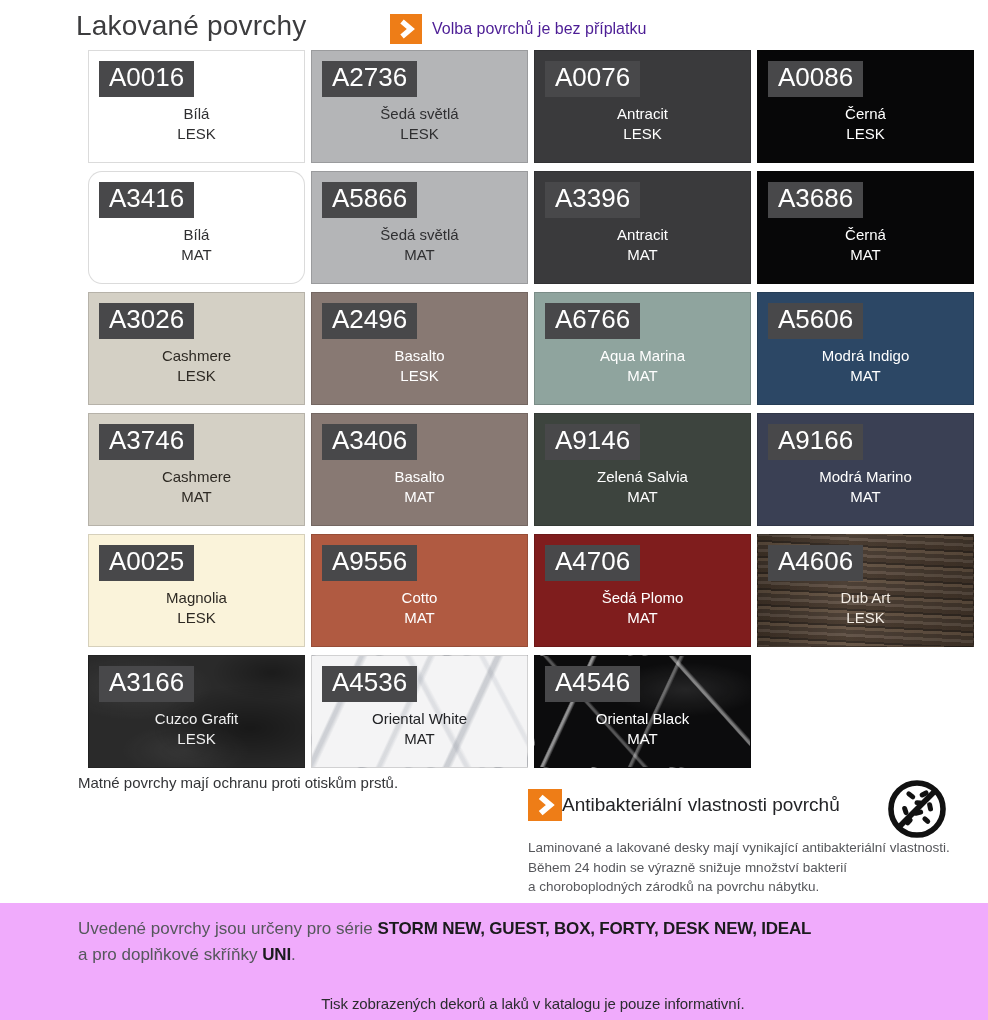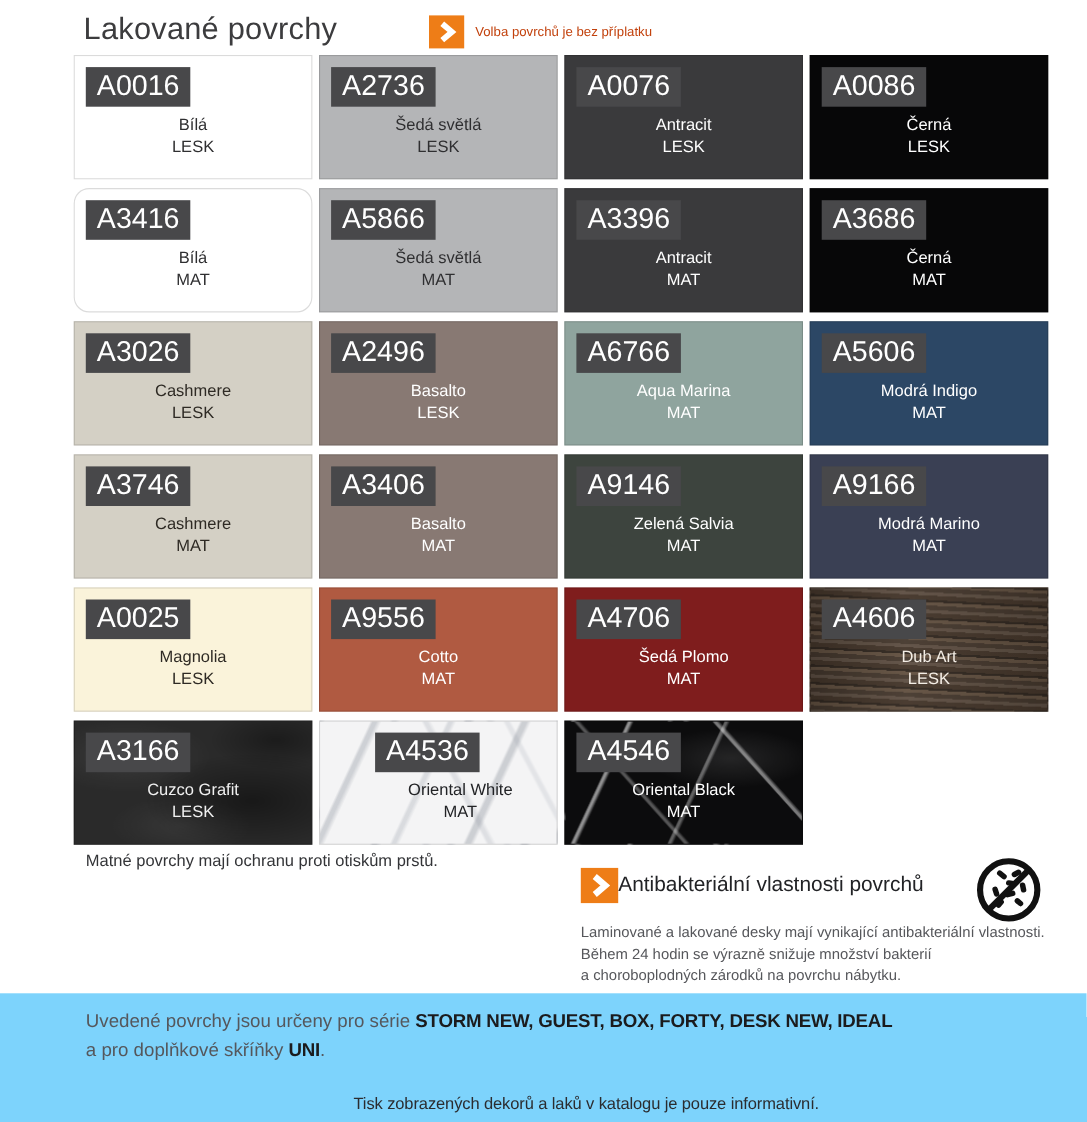--- a/index.html
+++ b/index.html
@@ -12,7 +12,7 @@
   .header-badge{position:absolute;left:390px;top:14px;display:flex;align-items:center;gap:10px;}
   .chev-box{width:32px;height:30px;background:#ee7d17;display:flex;align-items:center;justify-content:center;}
   .chev-box svg{display:block;}
-  .header-badge-text{font-size:12px;color:#c2410c;}
+  .header-badge-text{font-size:16px;color:#4c1d95;}
 
   
   .grid{position:absolute;left:67px;top:50px;display:grid;

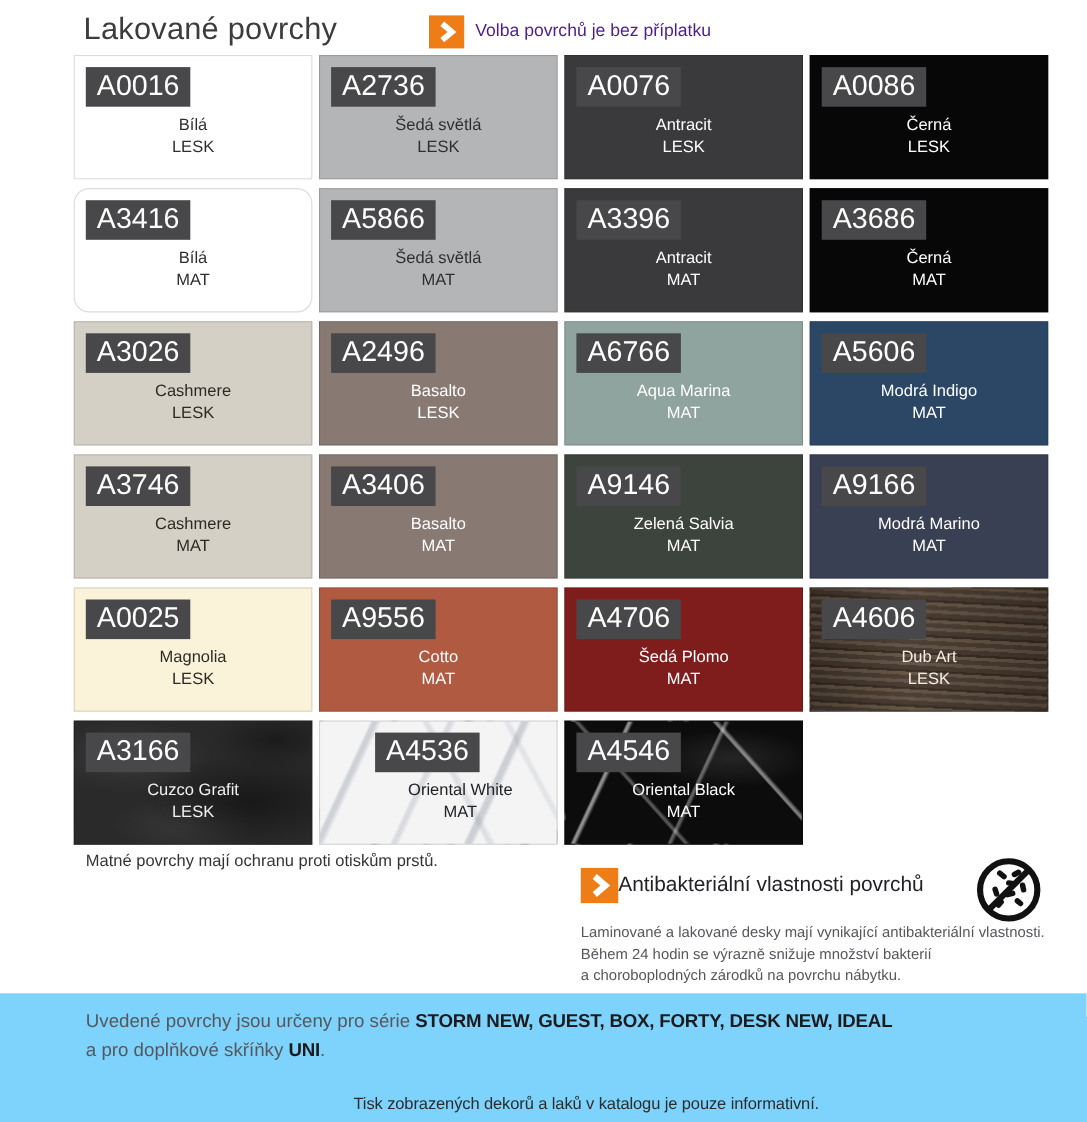--- a/index.html
+++ b/index.html
@@ -15,7 +15,7 @@
   .header-badge-text{font-size:16px;color:#4c1d95;}
 
   
-  .grid{position:absolute;left:67px;top:50px;display:grid;
+  .grid{position:absolute;left:88px;top:50px;display:grid;
         grid-template-columns:repeat(4,217px);grid-auto-rows:113px;
         column-gap:6px;row-gap:8px;}
   .cell{position:relative;box-sizing:border-box;border:1px solid rgba(0,0,0,.14);overflow:hidden;}

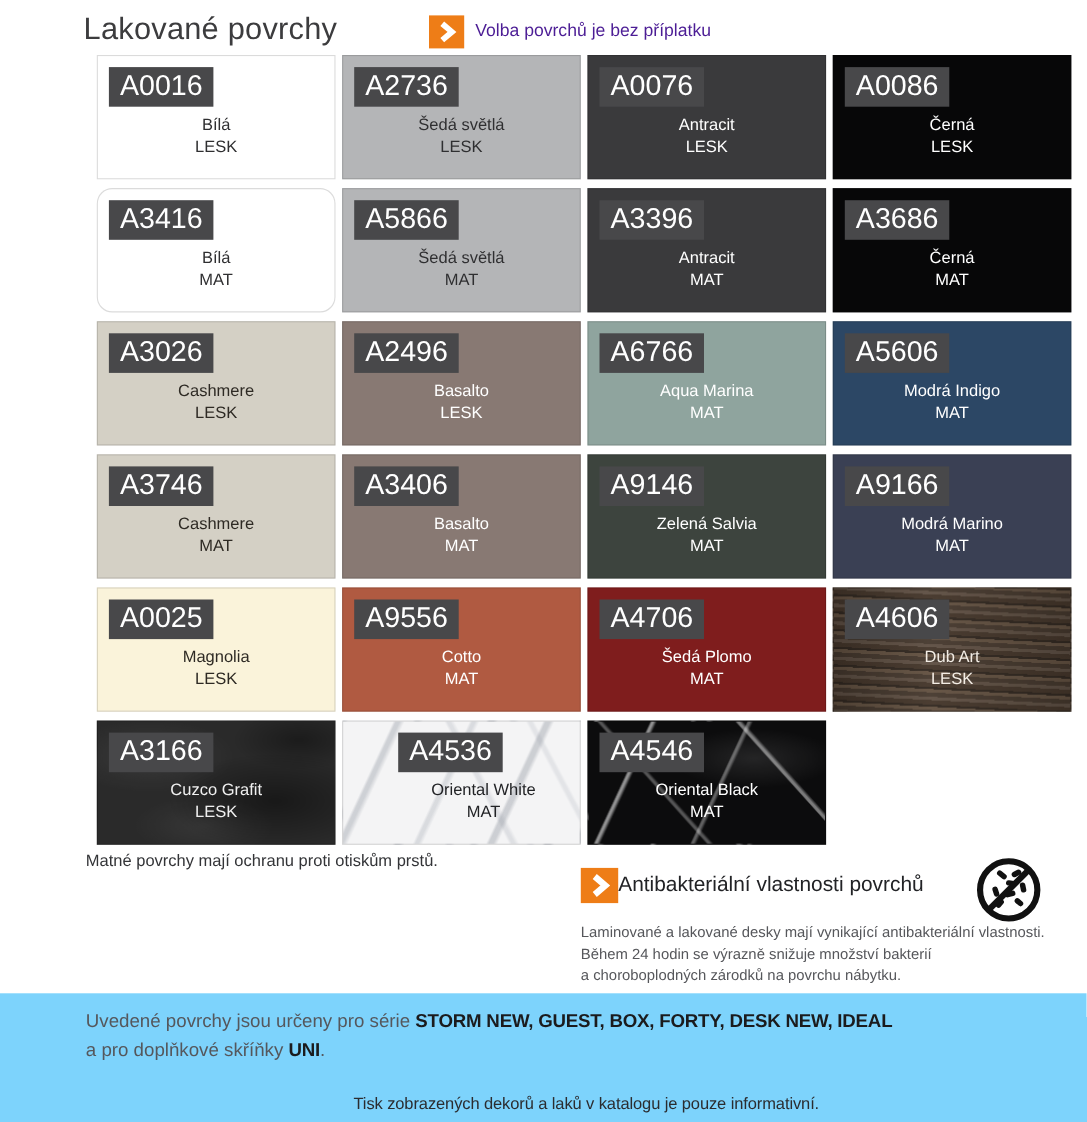--- a/index.html
+++ b/index.html
@@ -38,7 +38,7 @@
       linear-gradient(115deg, transparent 0 17%, rgba(150,156,166,.40) 18% 19.2%, transparent 21% 43%,
         rgba(160,166,176,.32) 44% 45%, transparent 46.5% 68%, rgba(140,146,156,.38) 69% 70.5%, transparent 72%),
       linear-gradient(62deg, transparent 0 55%, rgba(165,170,180,.28) 56% 57%, transparent 58.5% 82%,
-        rgba(175,180,190,.25) 83% 84%, transparent 85%); padding-left: 40px;}
+        rgba(175,180,190,.25) 83% 84%, transparent 85%);}
   .tex-marble-black{background-image:
       linear-gradient(115deg, transparent 0 21%, rgba(255,255,255,.55) 21.6% 22.2%, transparent 23.4% 54%,
         rgba(255,255,255,.35) 54.5% 55.1%, transparent 56.2%),

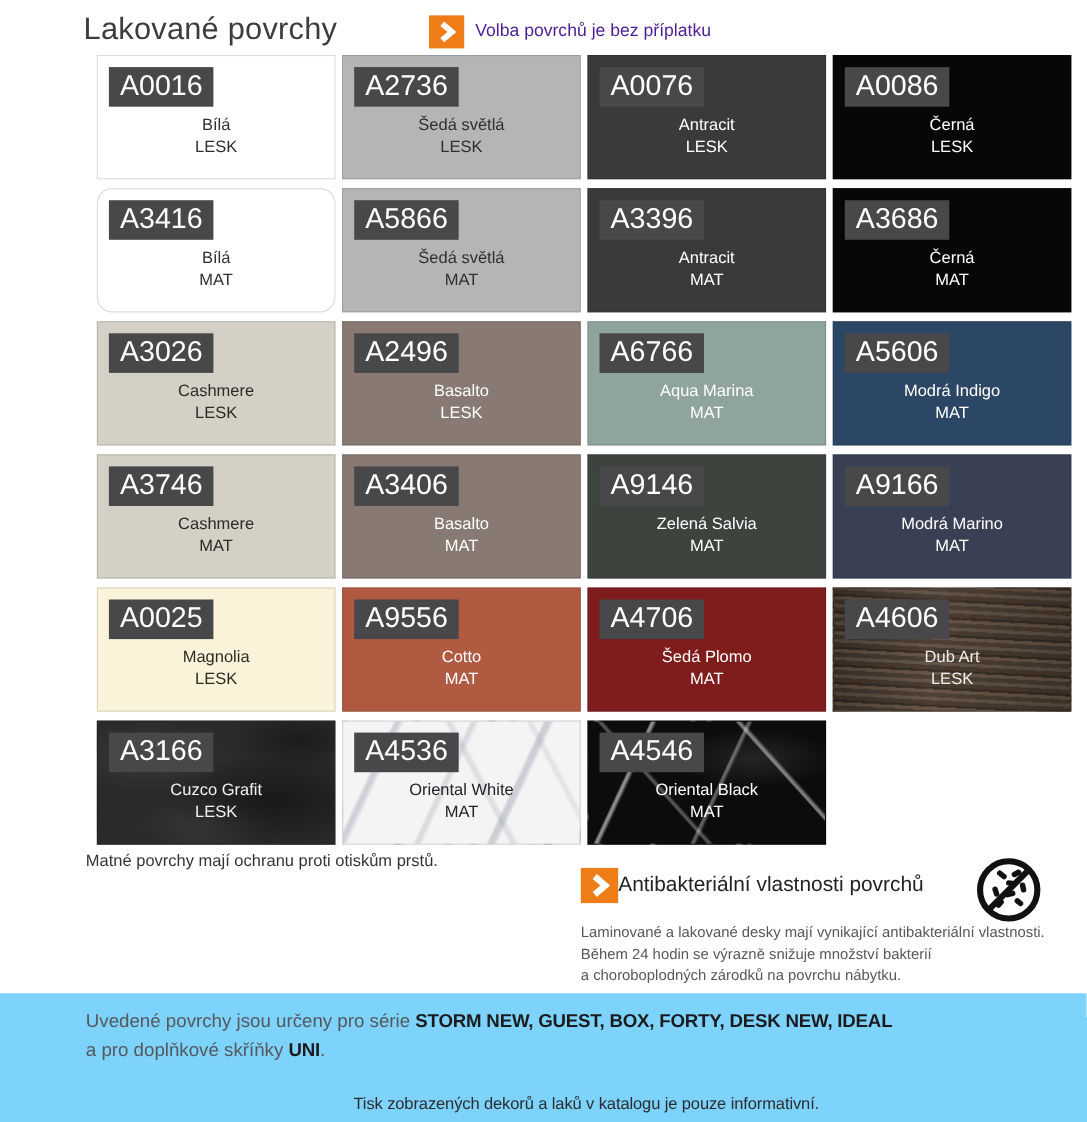--- a/index.html
+++ b/index.html
@@ -139,7 +139,7 @@
     </svg>
   </div>
 
-  <div class="footer" style="background-color: #7dd3fc;">
+  <div class="footer" style="background-color: #f0abfc;">
     <div class="footer-inner">
       <div class="f-line"><span>Uvedené povrchy jsou určeny pro série </span><span class="f-bold">STORM NEW, GUEST, BOX, FORTY, DESK NEW, IDEAL</span></div>
       <div class="f-line"><span>a pro doplňkové skříňky </span><span class="f-bold">UNI</span><span>.</span></div>

